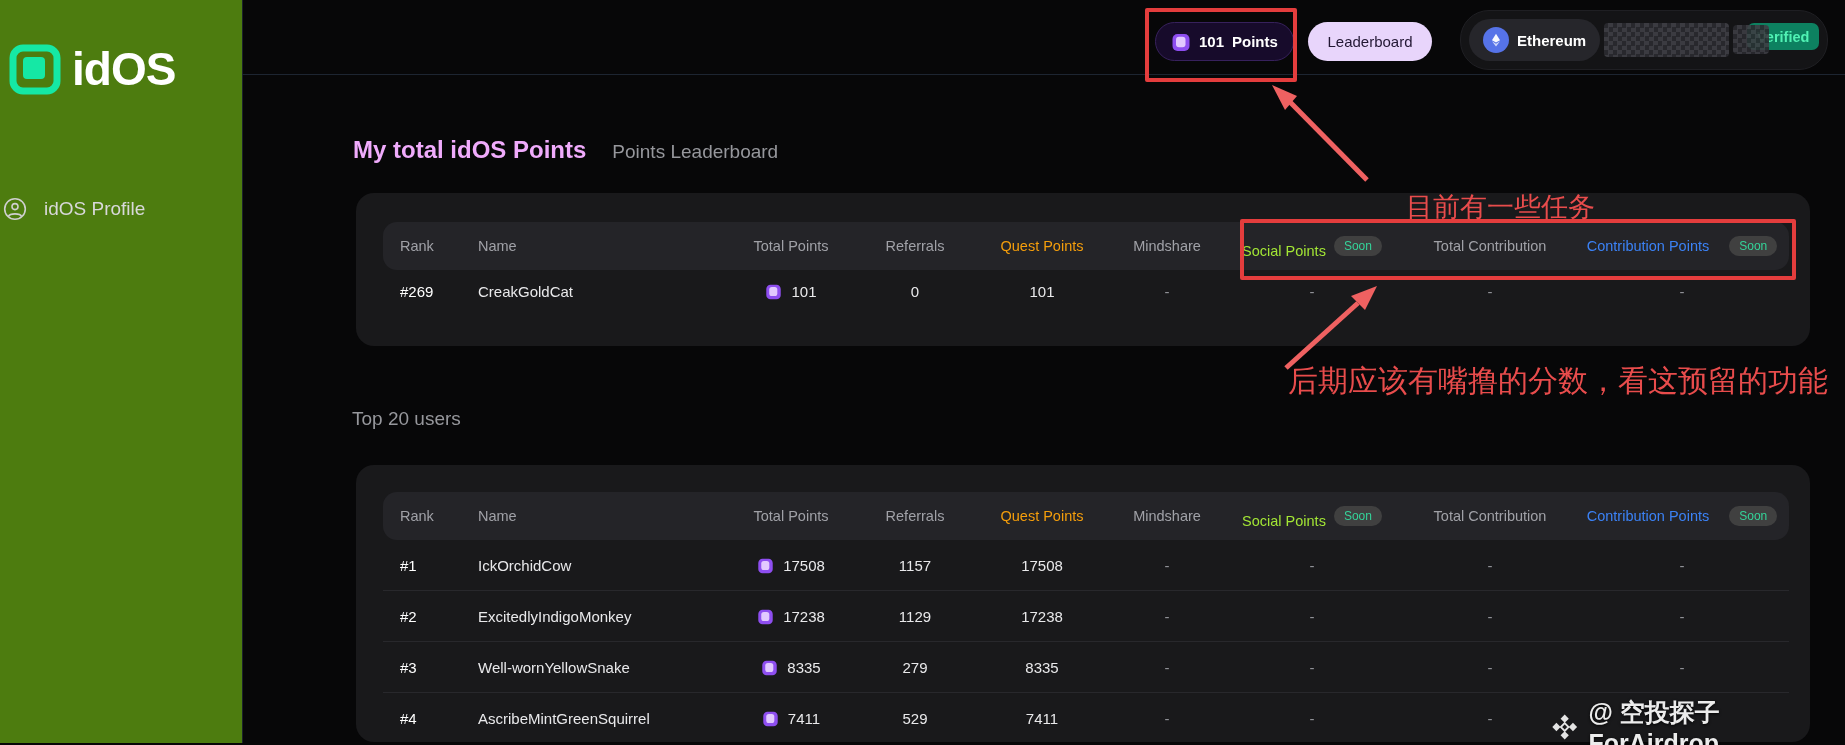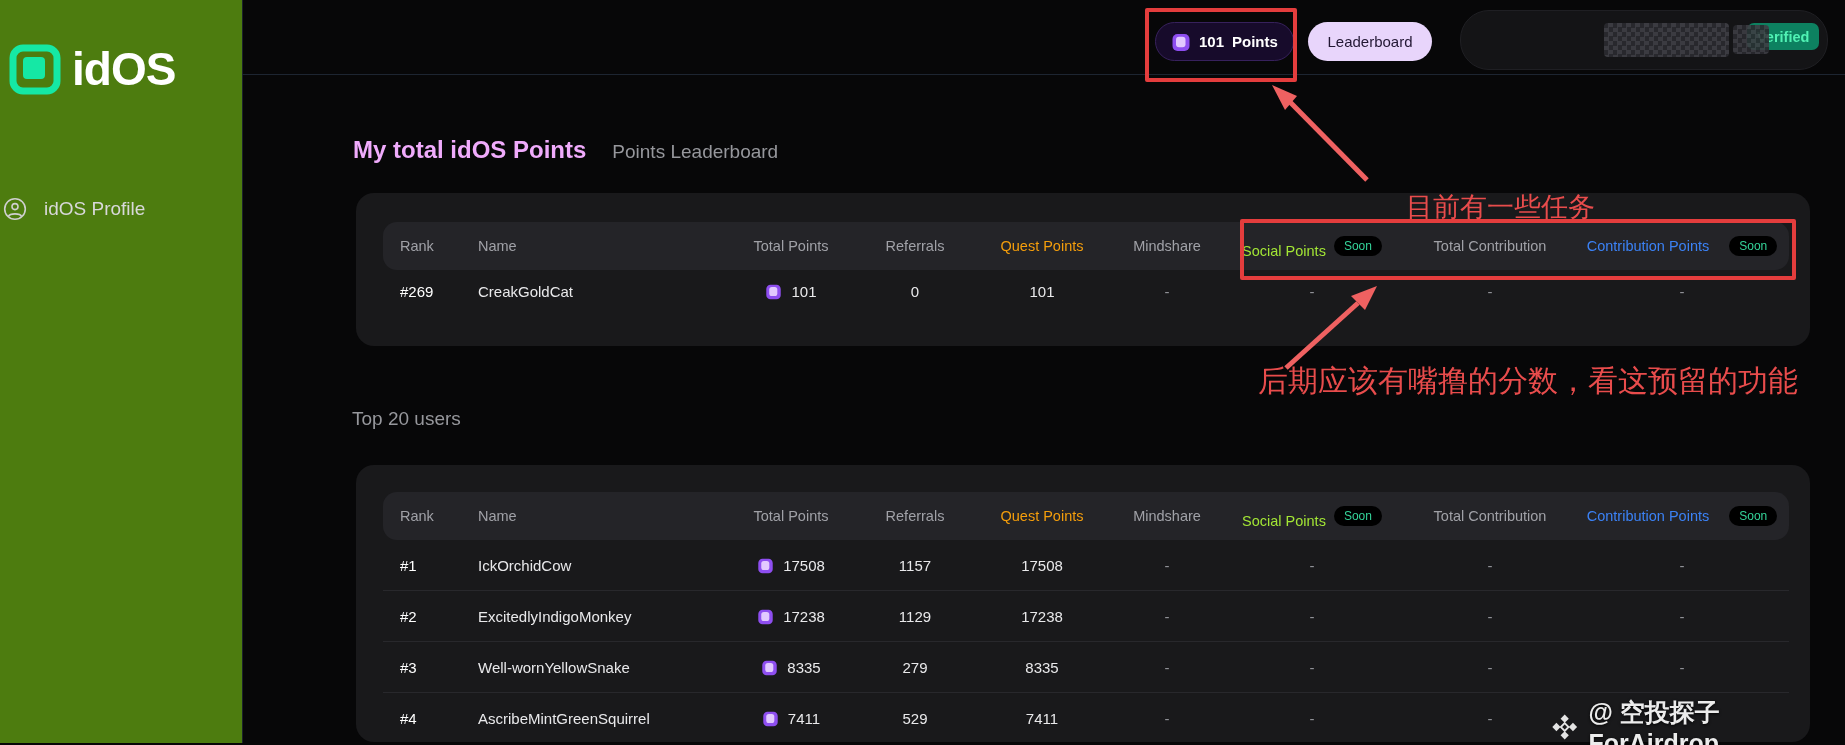--- a/index.html
+++ b/index.html
@@ -125,6 +125,15 @@
   </div>
 
   <div class="wallet-group">
+    <div class="eth-pill">
+      <span class="eth-circle">
+        <svg width="16" height="16" viewBox="0 0 24 24">
+          <polygon points="12,2.5 18,12.2 12,15.8 6,12.2" fill="#fff" opacity=".95"></polygon>
+          <polygon points="12,17.6 18,13.8 12,21.8 6,13.8" fill="#fff" opacity=".72"></polygon>
+        </svg>
+      </span>
+      <span class="eth-label">Ethereum</span>
+    </div>
     <div class="mosaic mosaic-addr"></div>
     <div class="verified-badge">
       <span>Verified</span>

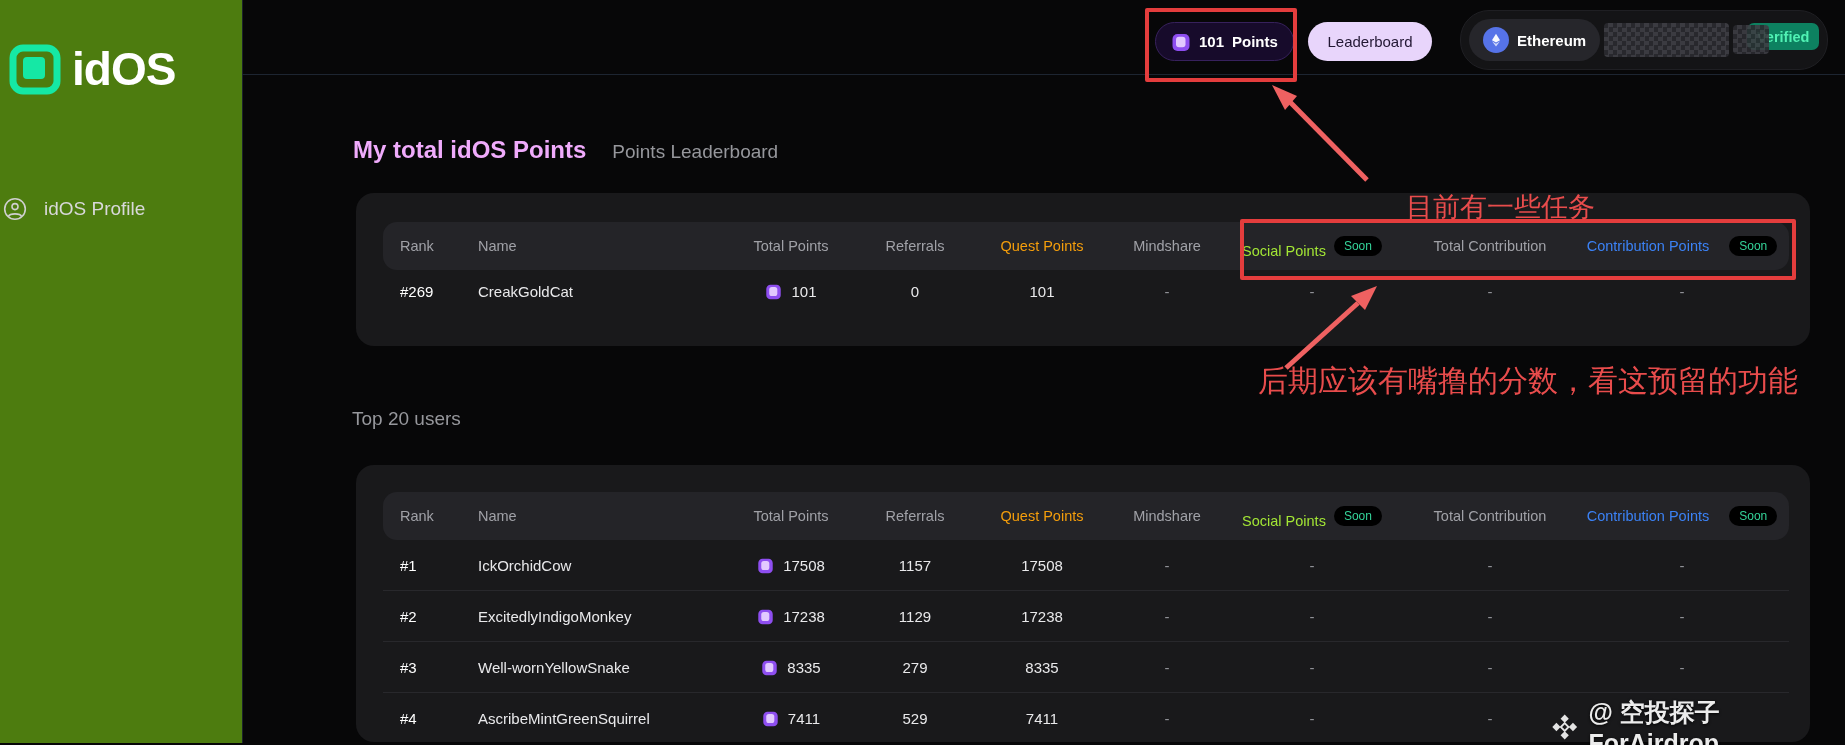--- a/index.html
+++ b/index.html
@@ -66,7 +66,7 @@
   .hd-social{color:#a3e635;margin-top:9px;}
   .hd-contrib{color:#3b82f6;}
   .soon{display:inline-flex;align-items:center;padding:3px 10px;border-radius:10px;
-        background:#000000;color:#34d399;font-size:12px;}
+        background:#404040;color:#34d399;font-size:12px;}
   .rank{color:#ffffff;}
   .pname{color:#e9e9eb;}
   .num{color:#e9e9eb;}

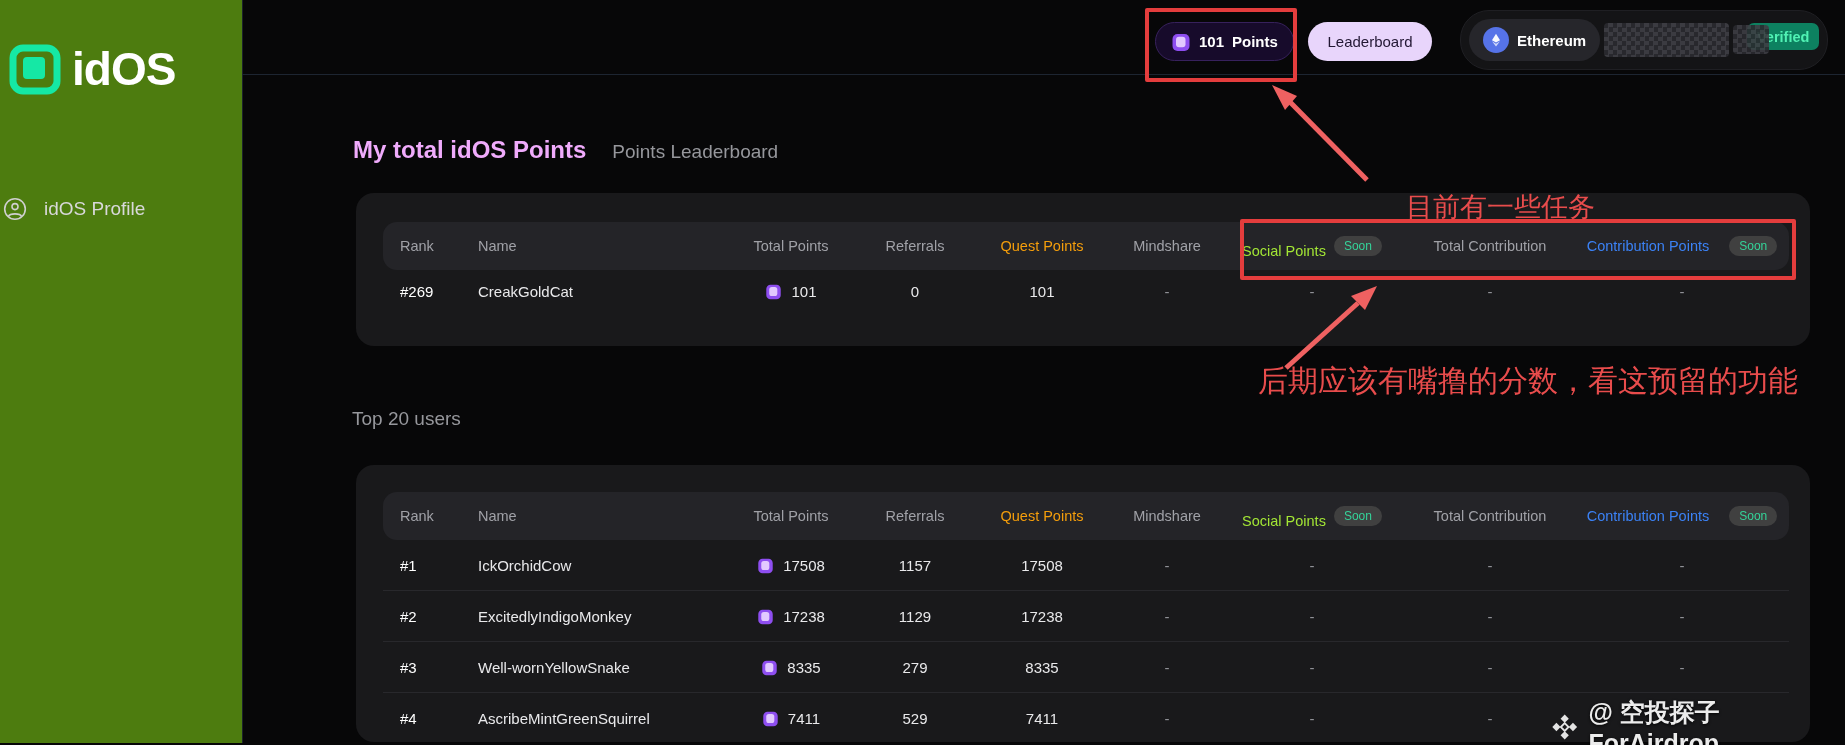--- a/index.html
+++ b/index.html
@@ -78,7 +78,7 @@
   #red-box-cols{left:1240px;top:219px;width:548px;height:53px;}
   .cn-note{position:absolute;color:#e84c4c;z-index:8;white-space:nowrap;}
   #note-top{left:1406px;top:189px;font-size:27px;}
-  #note-bottom{left:1258px;top:361px;font-size:30px;}
+  #note-bottom{left:1288px;top:361px;font-size:30px;}
   #arrow-overlay{position:absolute;left:0;top:0;width:1845px;height:745px;z-index:7;pointer-events:none;}
 
   

